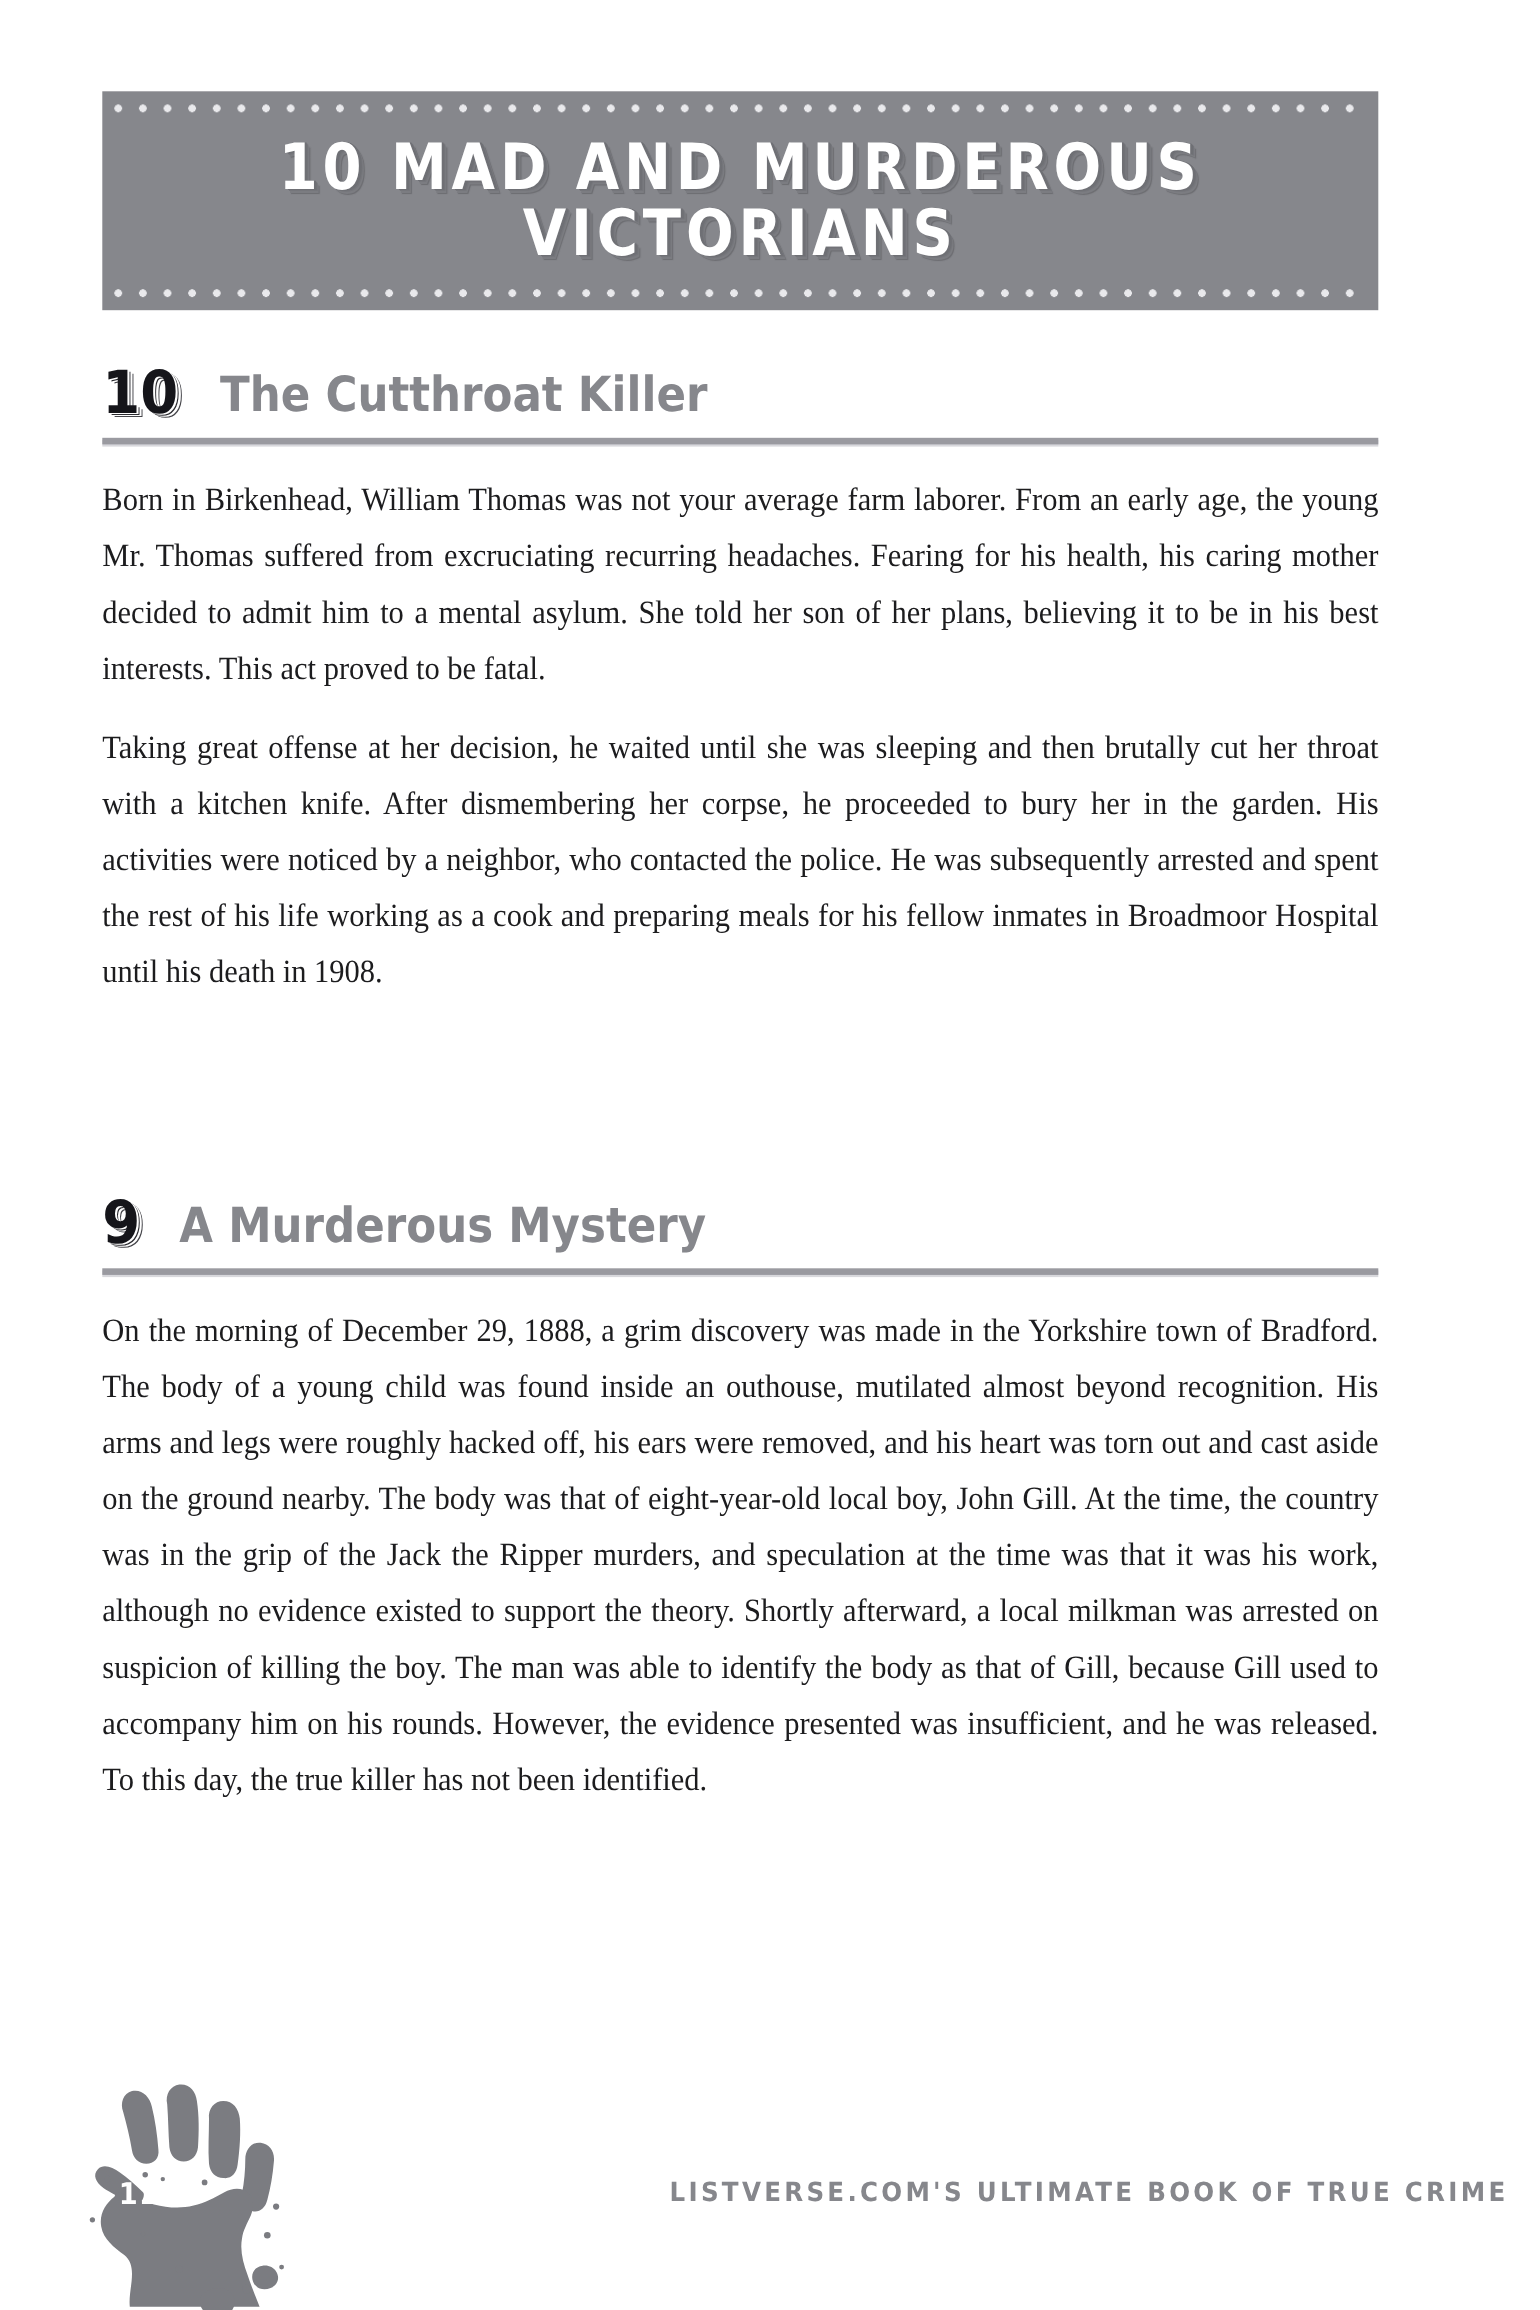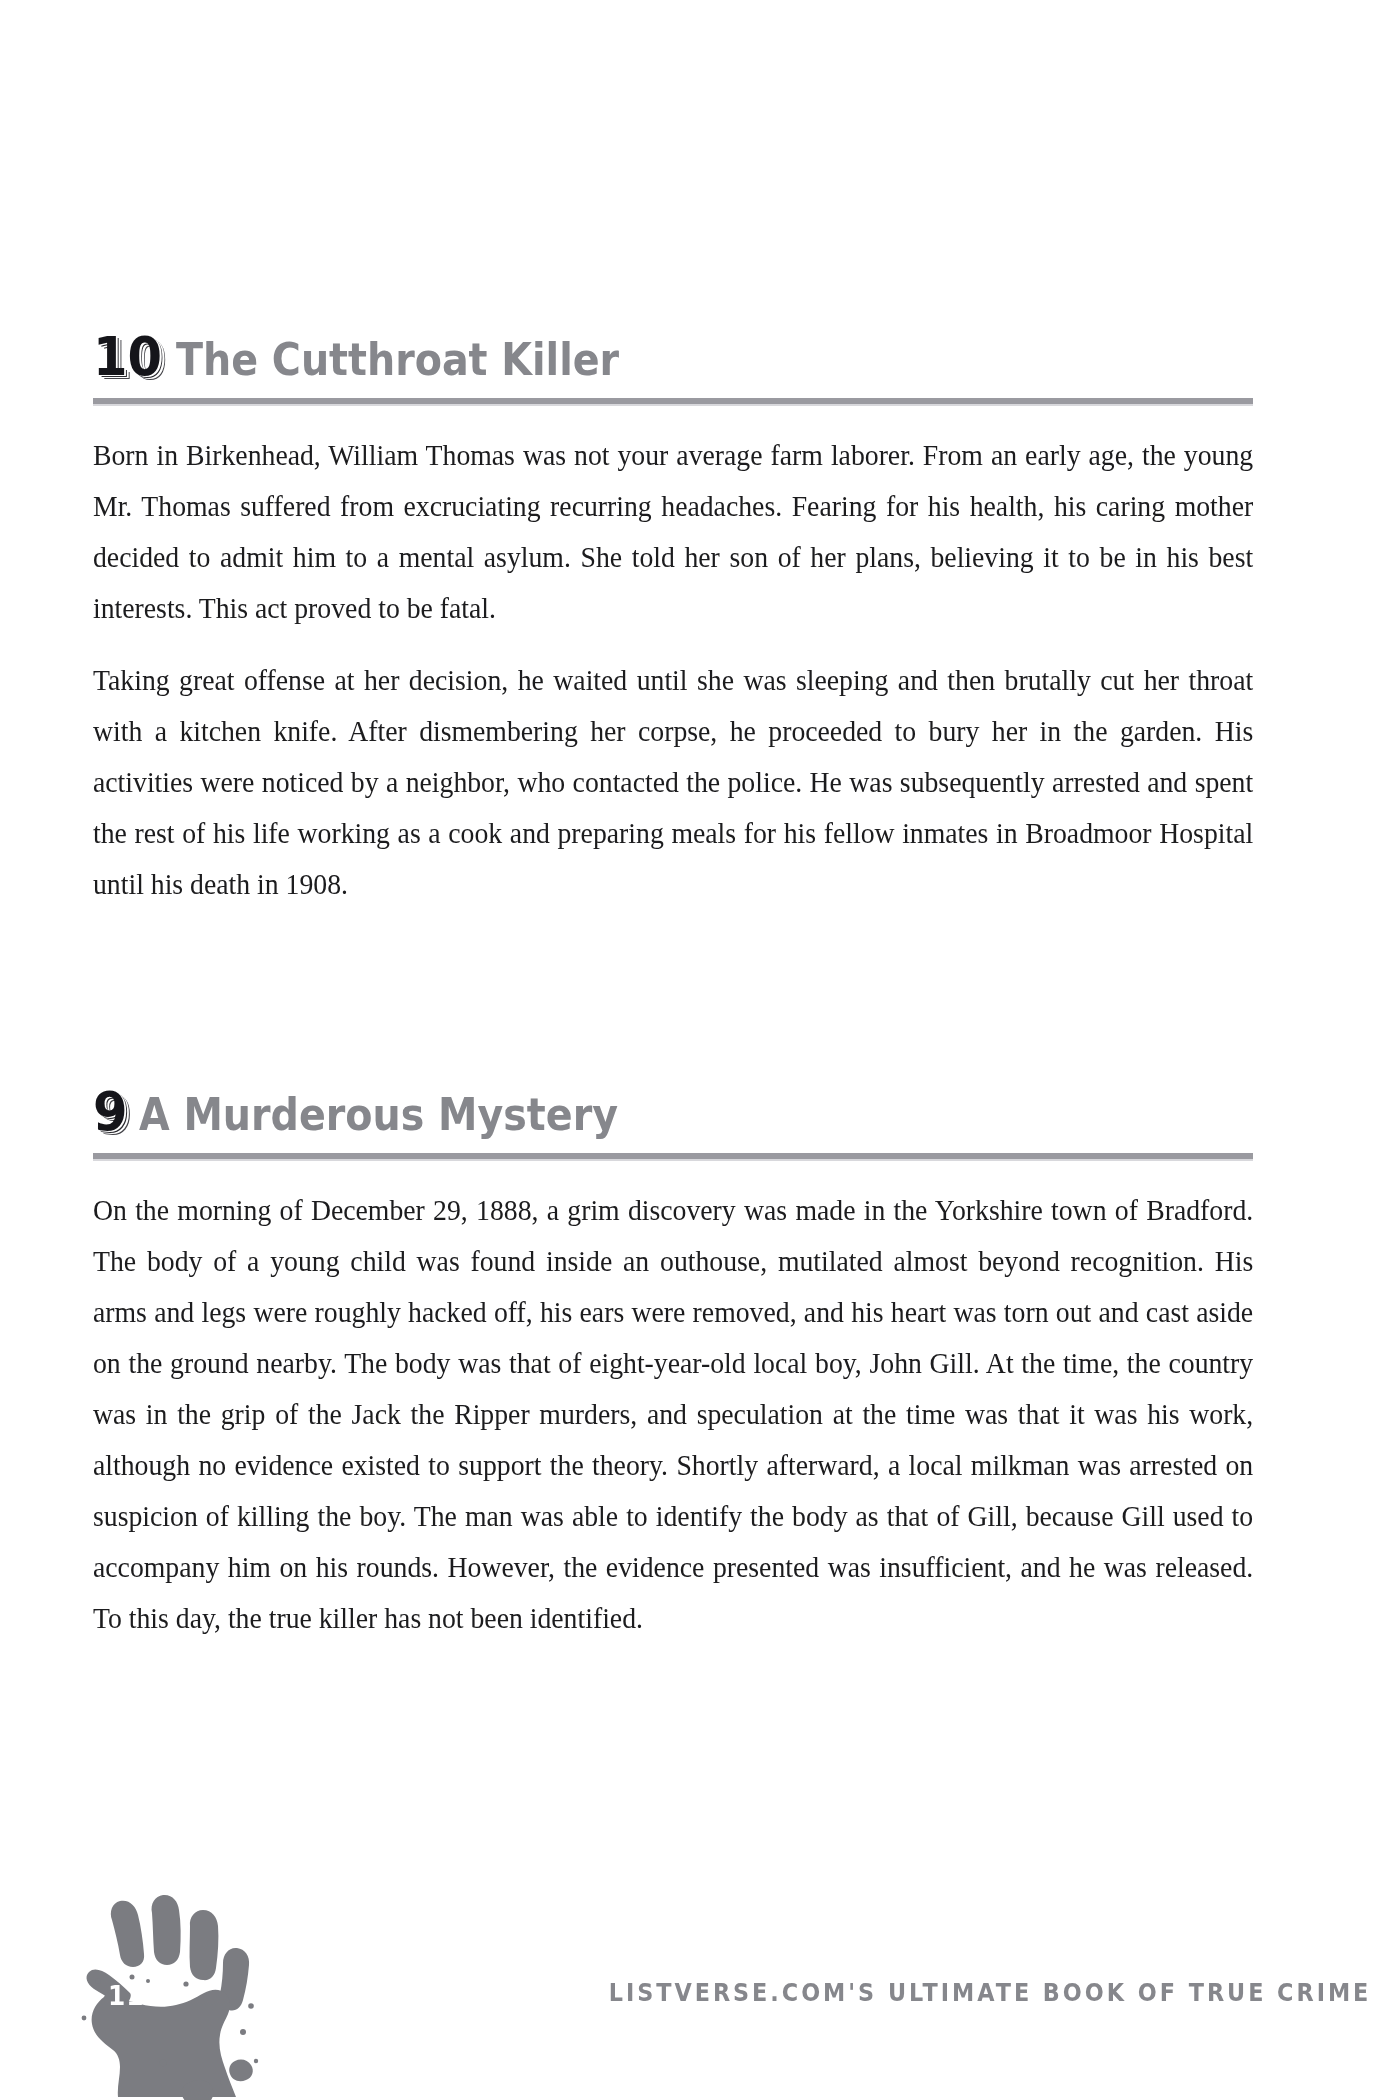--- a/index.html
+++ b/index.html
@@ -183,6 +183,12 @@
 
 <div class="page">
 
+  <div class="banner">
+    <div class="banner-dots top"></div>
+    <div class="banner-title">10 MAD AND MURDEROUS
+VICTORIANS</div>
+    <div class="banner-dots bottom"></div>
+  </div>
 
   <div class="section" style="top: 330px;">
     <div class="section-head">

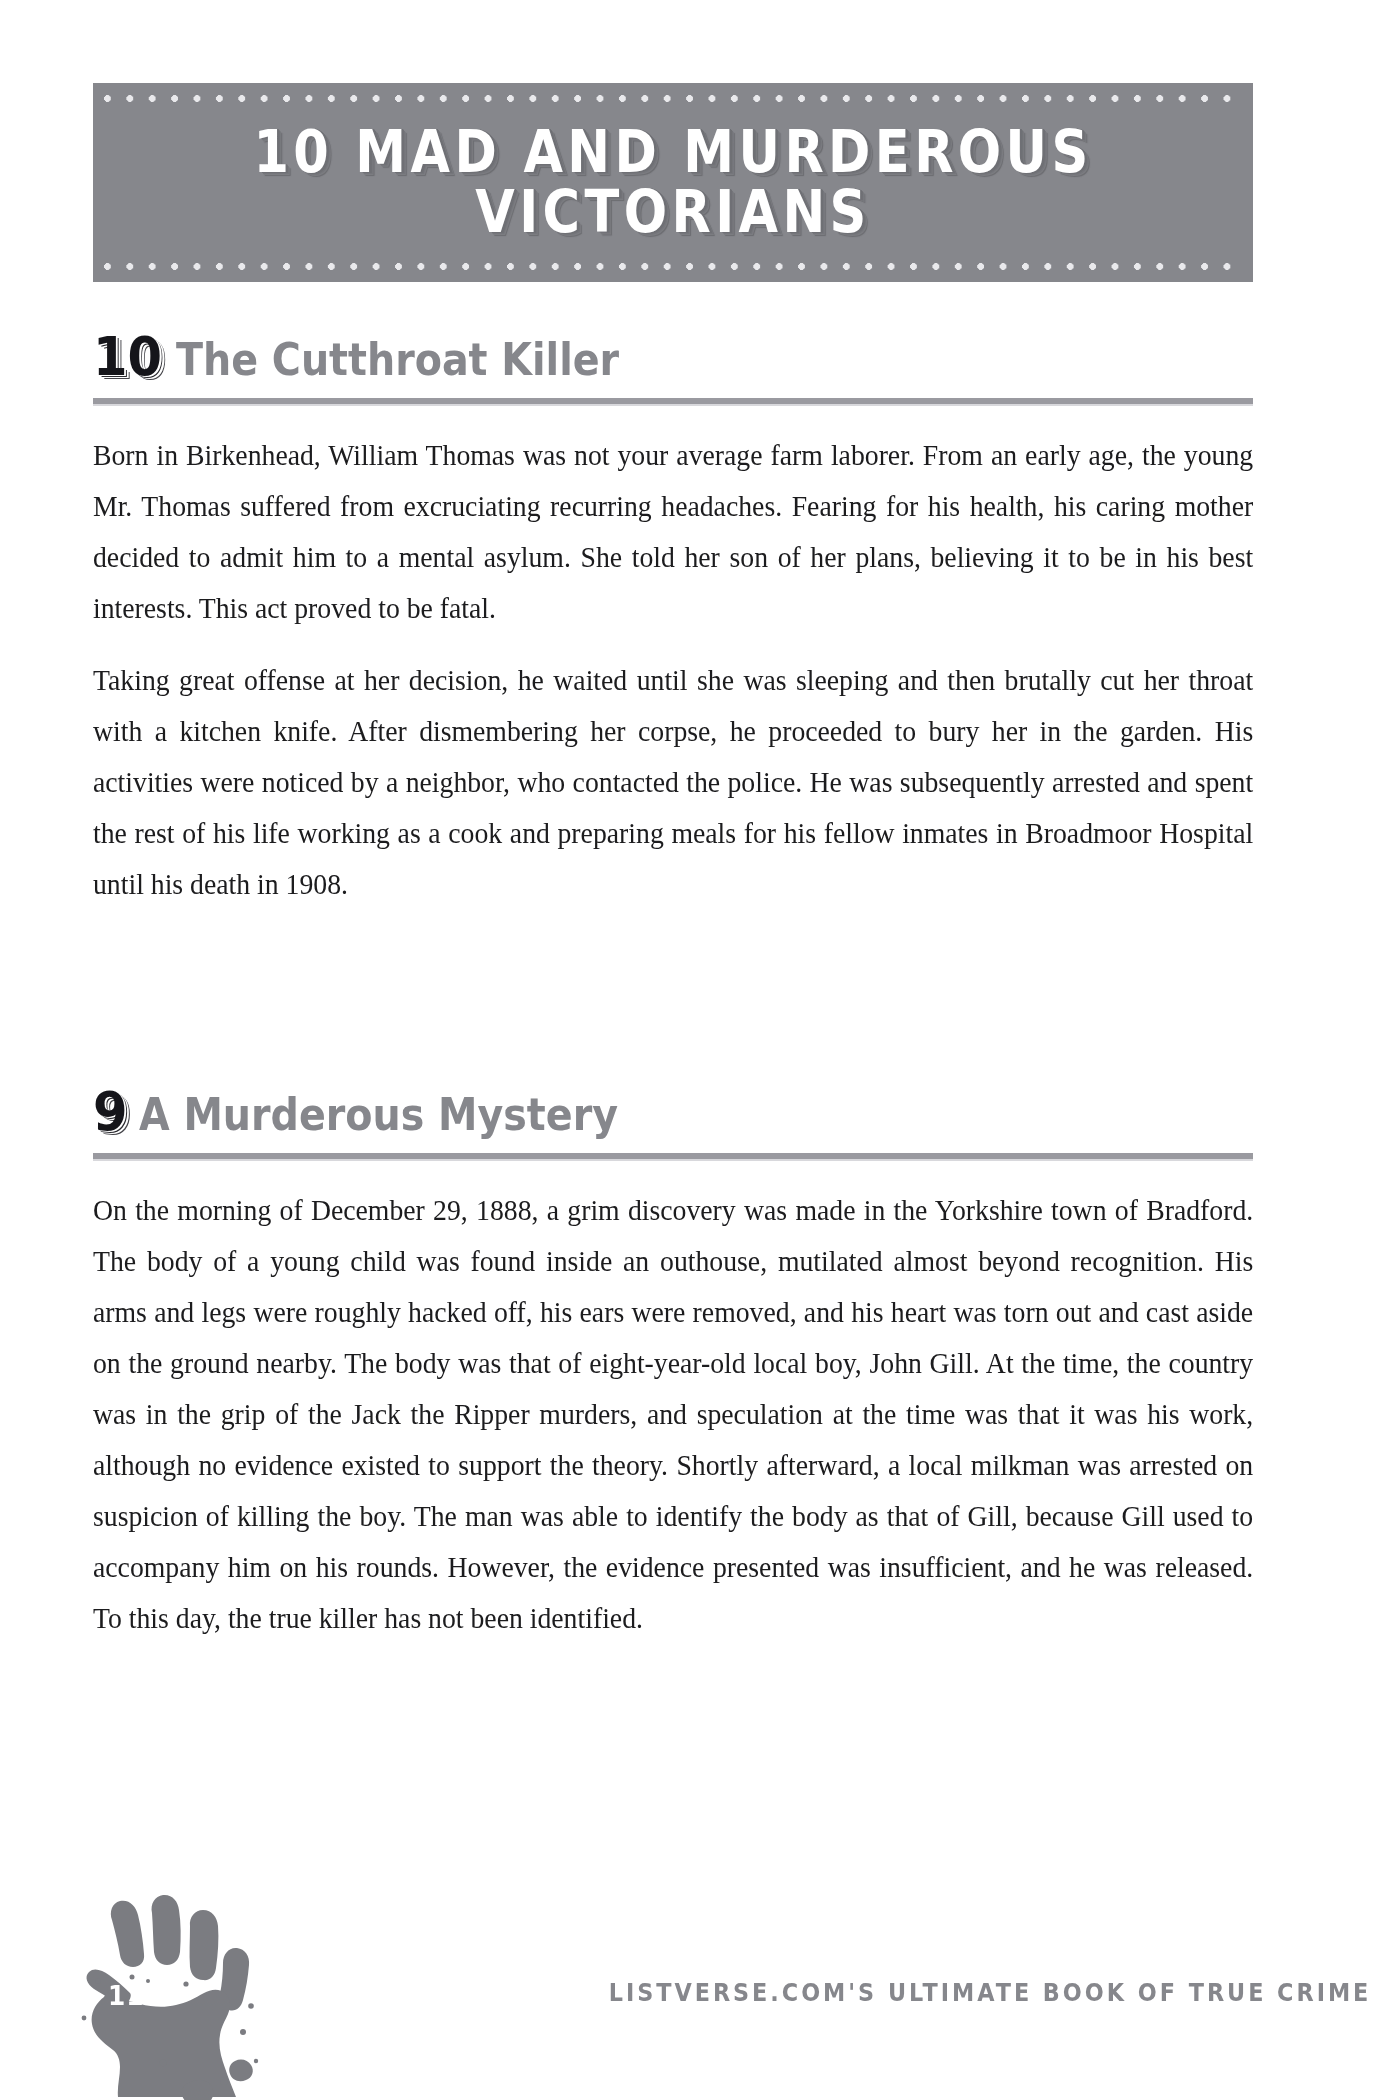--- a/index.html
+++ b/index.html
@@ -72,6 +72,7 @@
   .section-head {
     display: flex;
     align-items: flex-end;
+    gap: 24px;
     padding-bottom: 4px;
   }
   .section-num {

